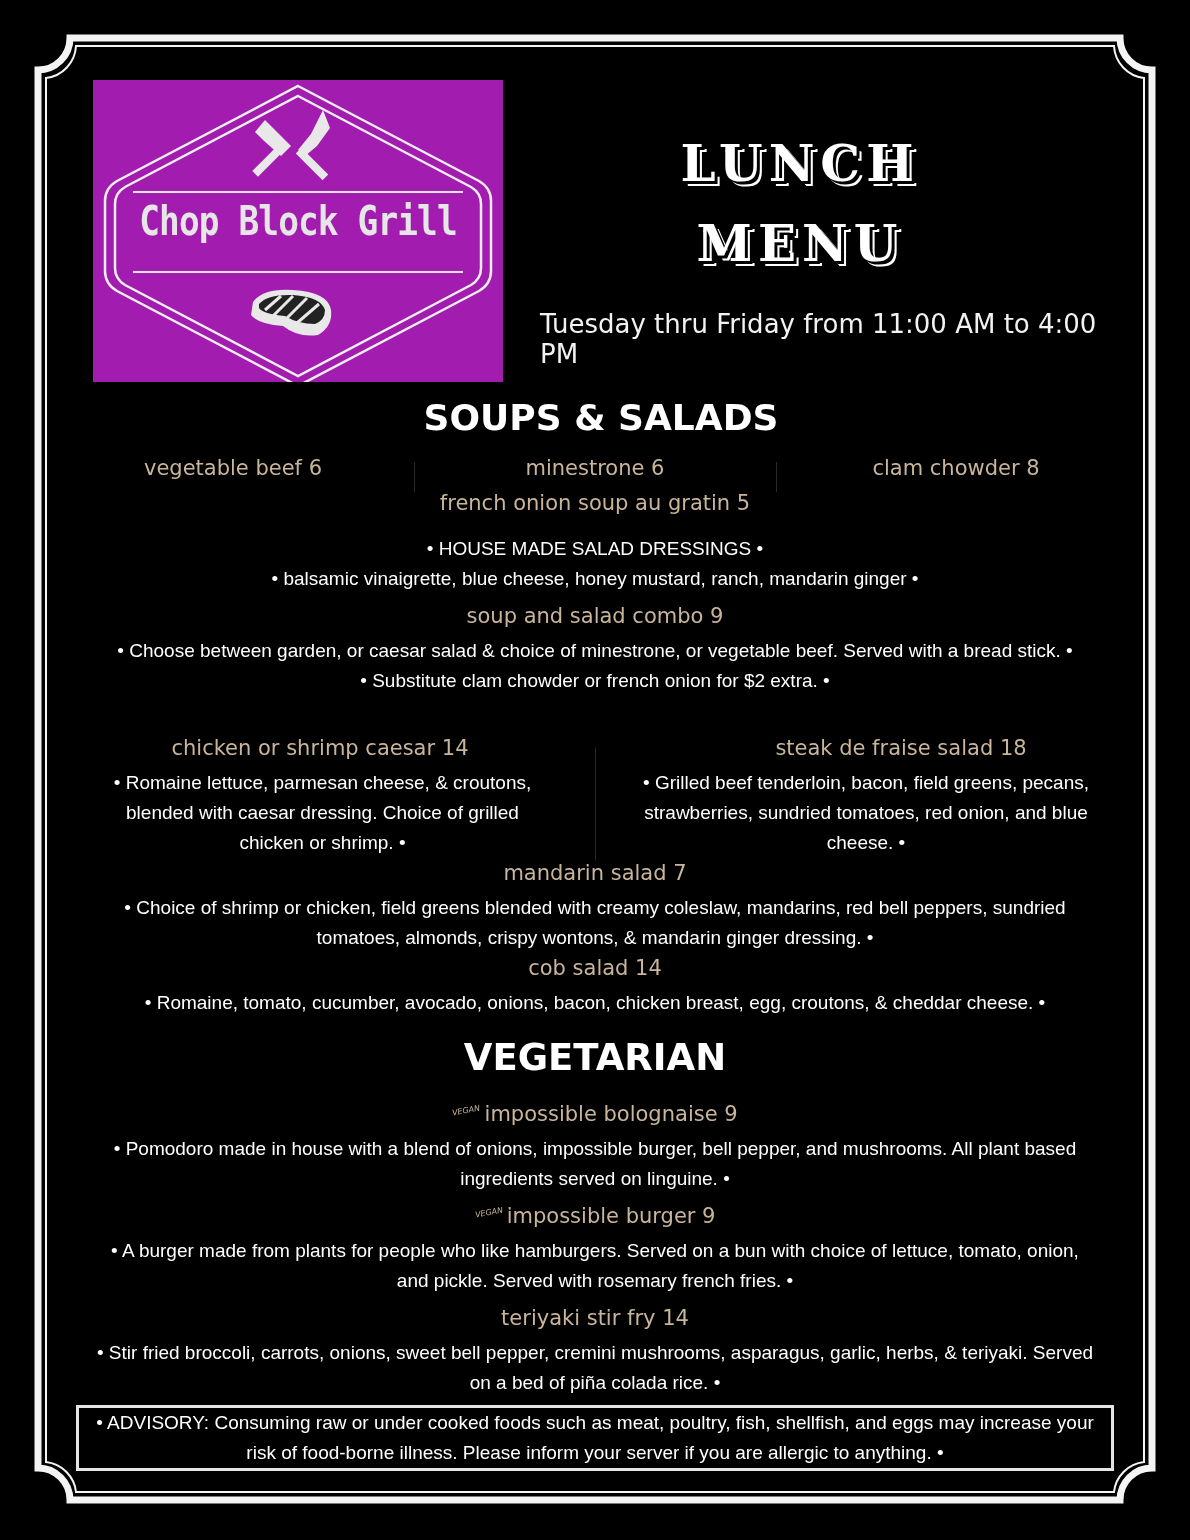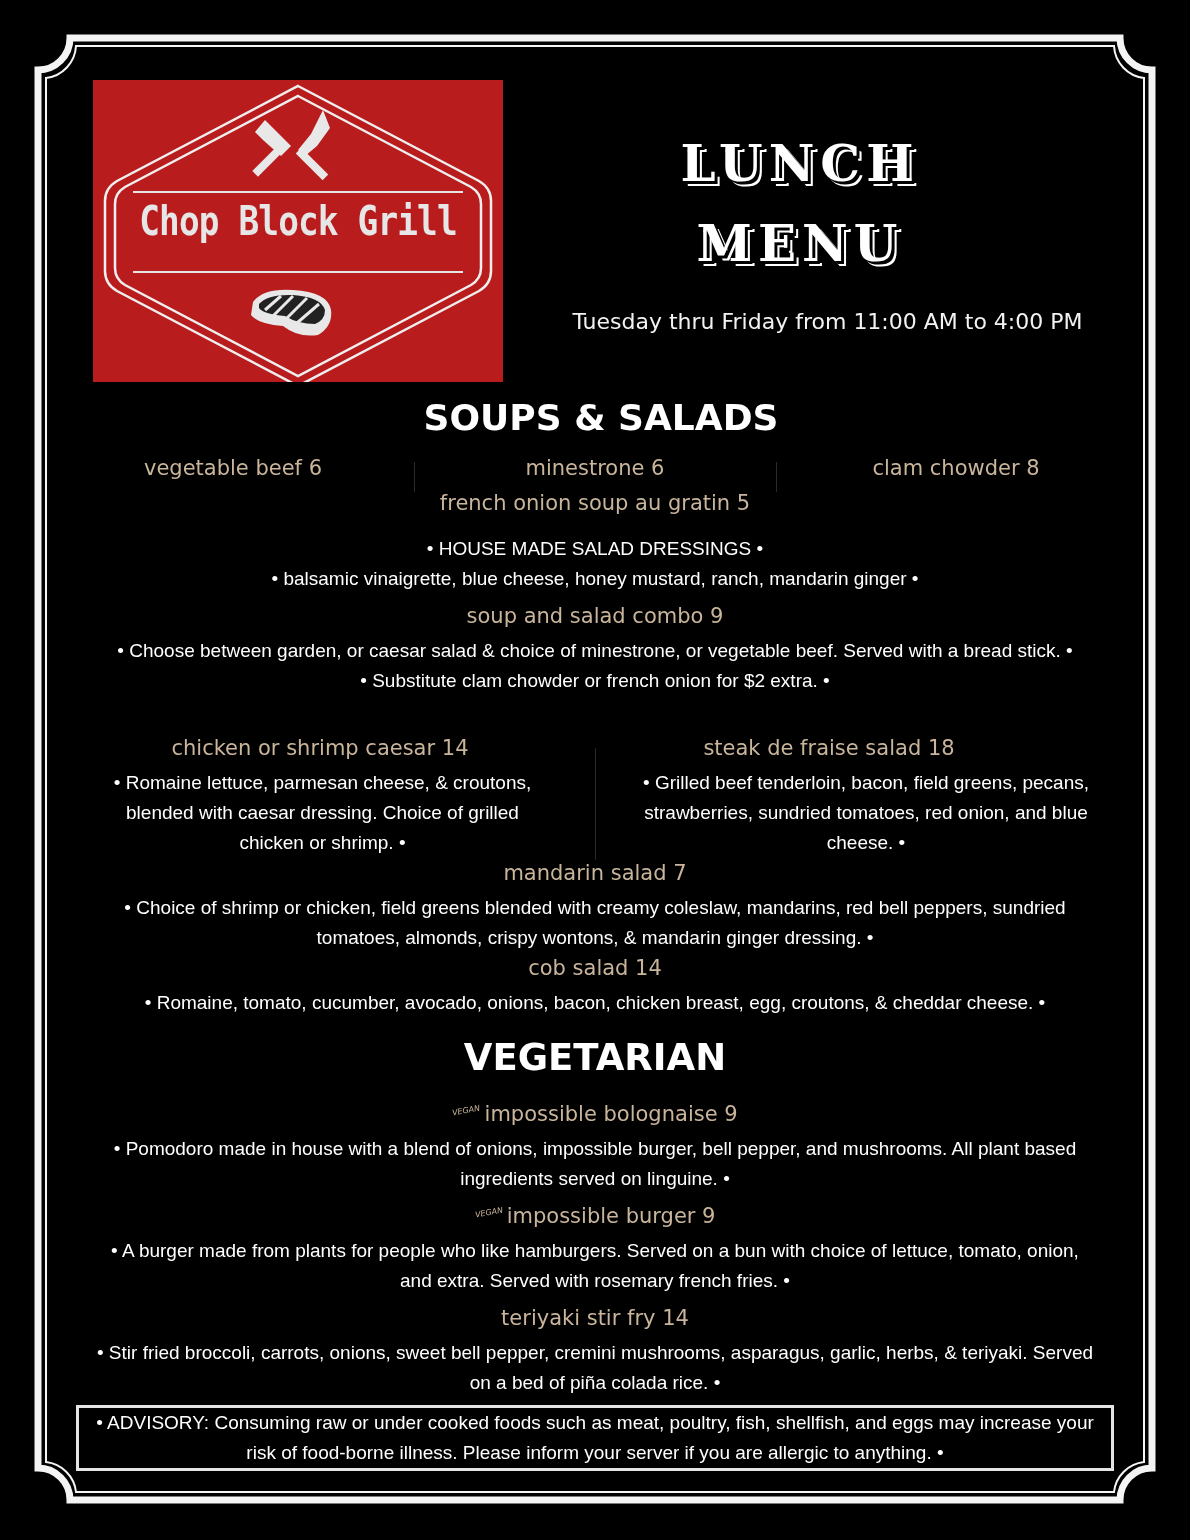--- a/index.html
+++ b/index.html
@@ -6,7 +6,7 @@
   body { width:1190px; height:1540px; position:relative; overflow:hidden;
          font-family:"Liberation Sans", sans-serif; color:#fff; }
   .frame-svg { position:absolute; left:0; top:0; width:1190px; height:1540px; }
-  .logo-box { position:absolute; left:93px; top:80px; width:410px; height:302px; background:#b91c1c; }
+  .logo-box { position:absolute; left:93px; top:80px; width:410px; height:302px; background:#a21caf; }
   .logo-svg { position:absolute; left:0; top:0; width:410px; height:302px; }
   .logo-text { position:absolute; left:0; width:410px; top:118px; text-align:center;
                font-family:"DejaVu Sans Mono", monospace; font-weight:bold; font-size:40px;

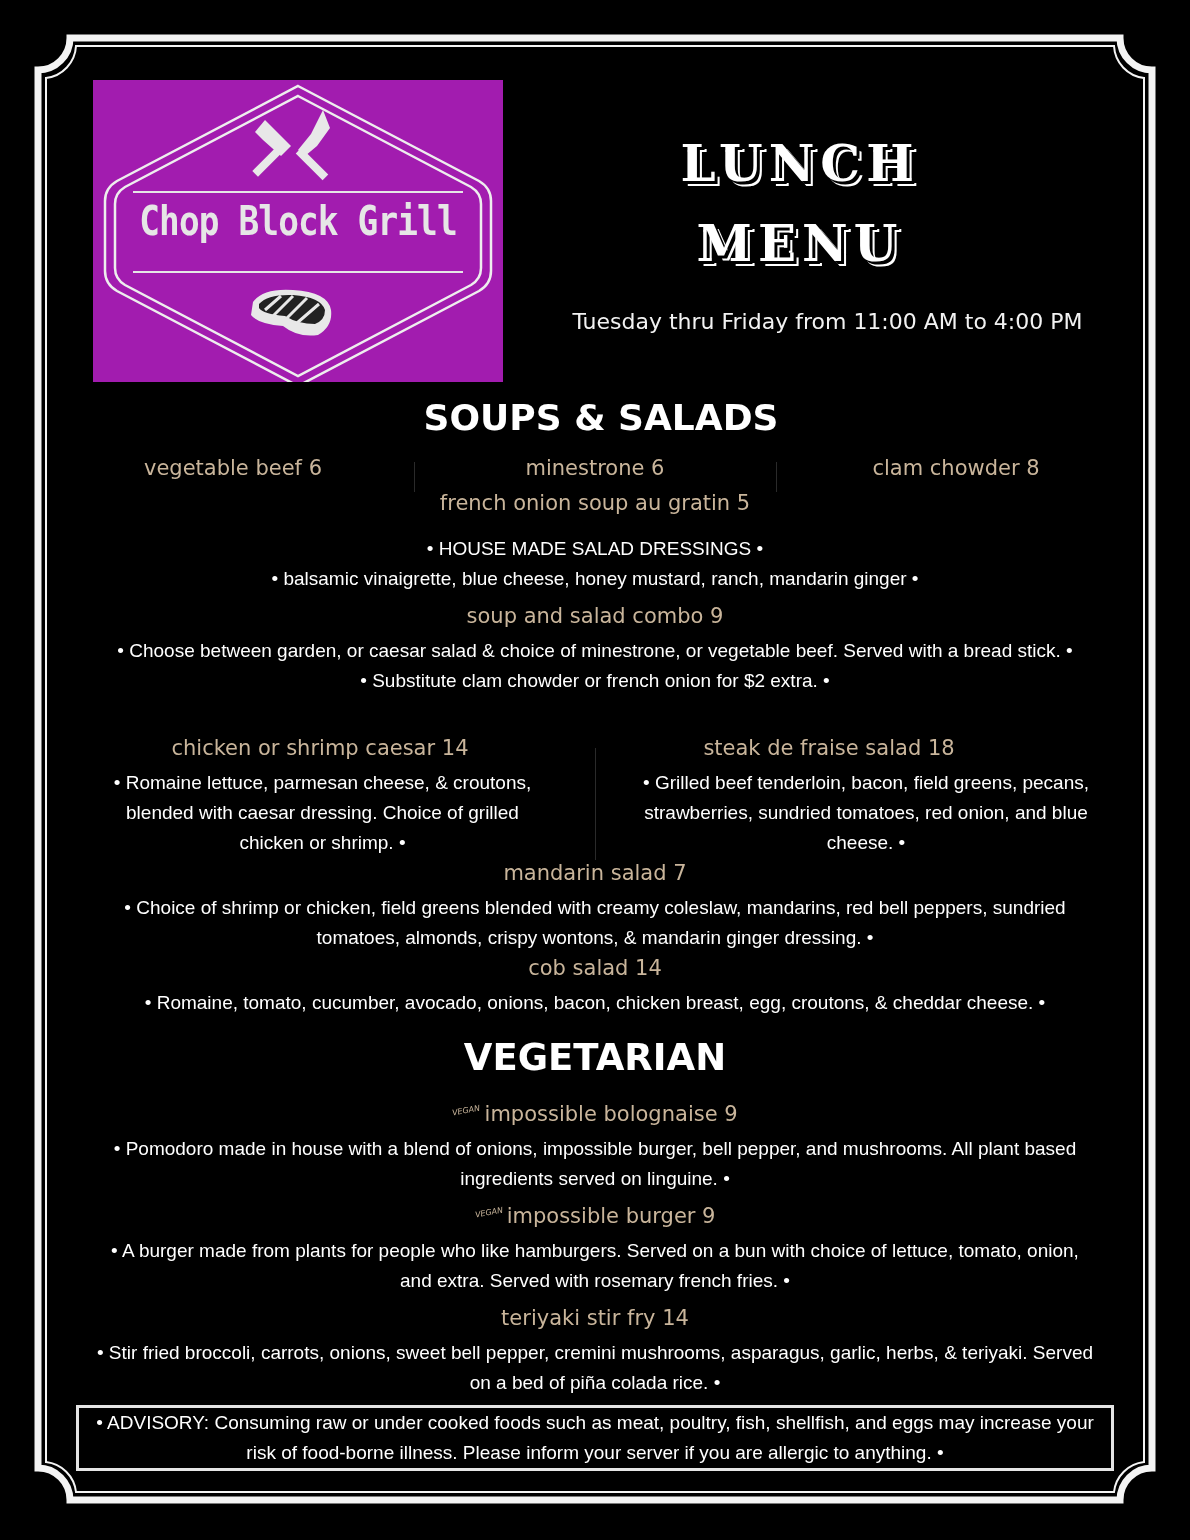--- a/index.html
+++ b/index.html
@@ -15,8 +15,8 @@
            font-family:"DejaVu Serif", serif; font-weight:bold; font-size:50px; letter-spacing:6px;
            color:#fff; text-shadow:3px 3px 0 #000, 5px 5px 0 #fff; }
   .title.l1 { top:134px; } .title.l2 { top:214px; }
-  .hours { position:absolute; left:540px; width:575px; top:309px; text-align:center;
-           font-family:"DejaVu Sans", sans-serif; font-size:22px; color:#f2f2f2; }
+  .hours { position:absolute; left:540px; width:575px; top:309px; 
+           font-family:"DejaVu Sans", sans-serif; font-size:26px; color:#f2f2f2; }
   .sec-head { position:absolute; left:0; width:1190px; text-align:center; font-weight:bold;
               font-family:"DejaVu Sans", sans-serif; color:#fff; }
   .name { position:absolute; text-align:center; font-family:"DejaVu Sans", sans-serif;

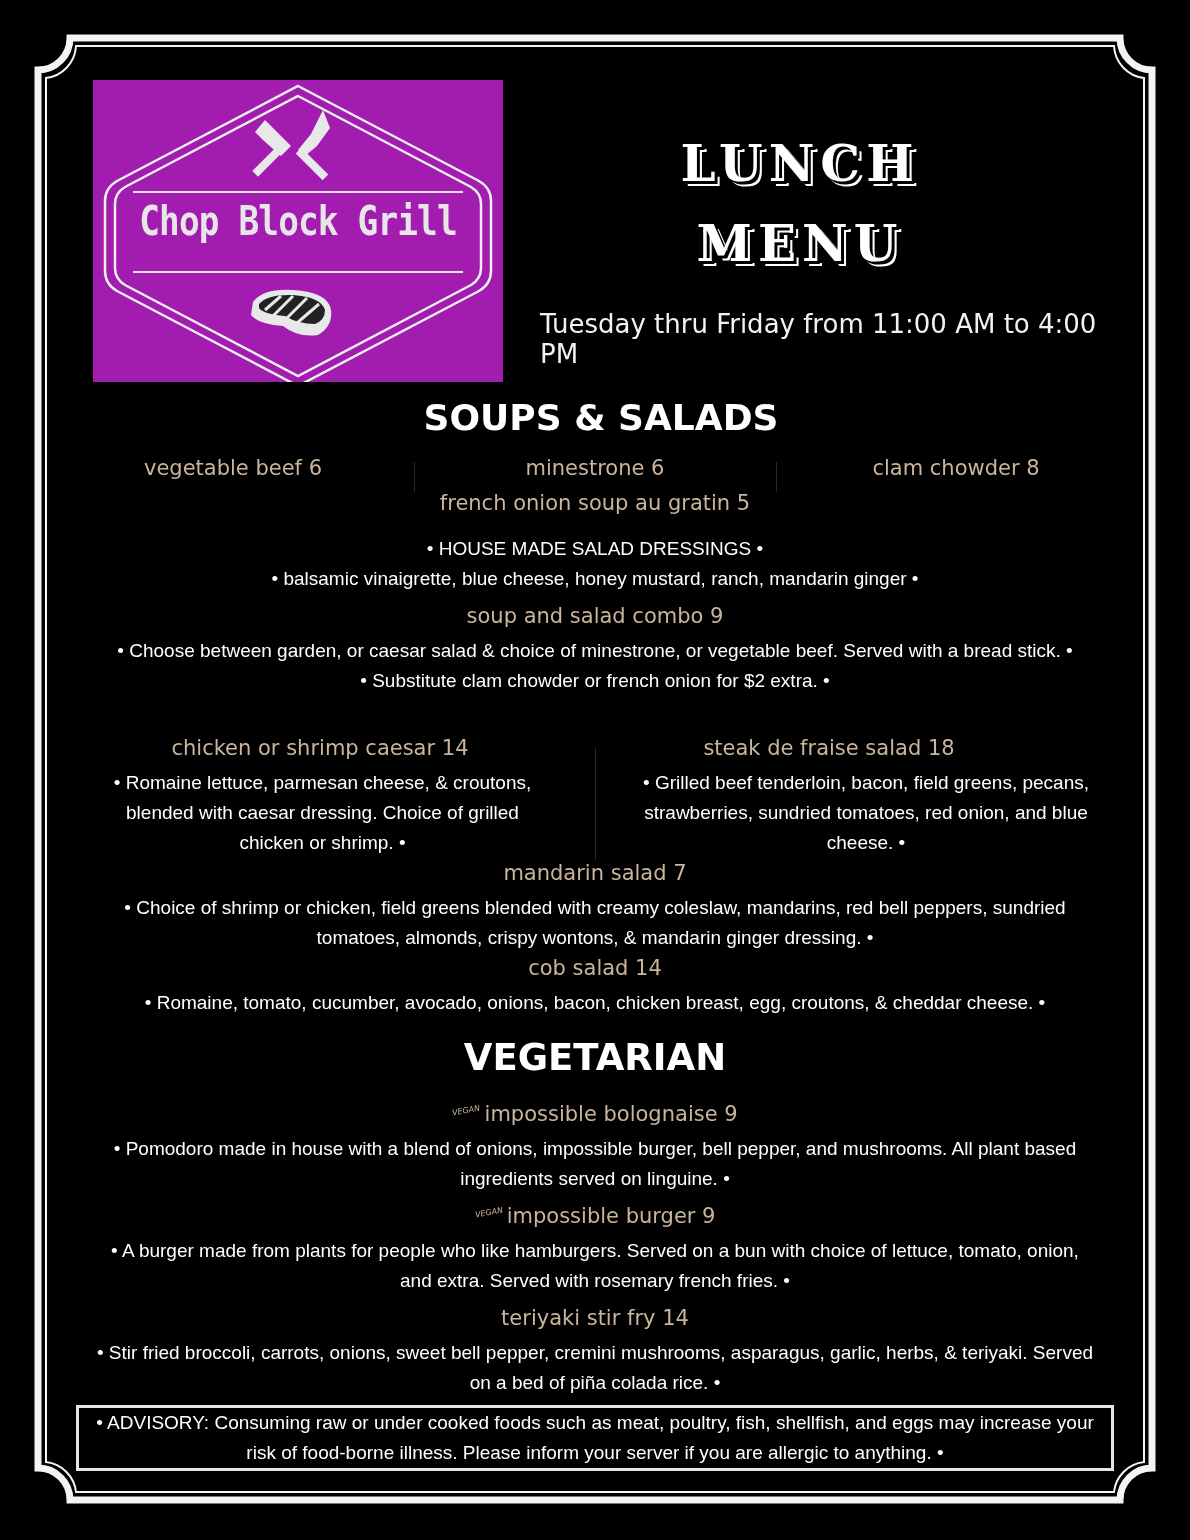--- a/index.html
+++ b/index.html
@@ -80,7 +80,7 @@
 <div class="name" style="left:95px;width:450px;top:736px;">chicken or shrimp caesar  14</div>
 <div class="desc" style="left:95px;width:455px;top:768px;">• Romaine lettuce, parmesan cheese, &amp; croutons, blended with caesar dressing. Choice of grilled chicken or shrimp. •</div>
 <div class="vdiv" style="left:595px;top:748px;height:112px;"></div>
-<div class="name" style="left:594px;width:470px;top:736px;text-align:center;">steak de fraise salad  18</div>
+<div class="name" style="left:666px;width:470px;top:736px;text-align:center;">steak de fraise salad  18</div>
 <div class="desc" style="left:630px;width:472px;top:768px;">• Grilled beef tenderloin, bacon, field greens, pecans, strawberries, sundried tomatoes, red onion, and blue cheese. •</div>
 
 <div class="name" style="left:345px;width:500px;top:861px;">mandarin salad  7</div>

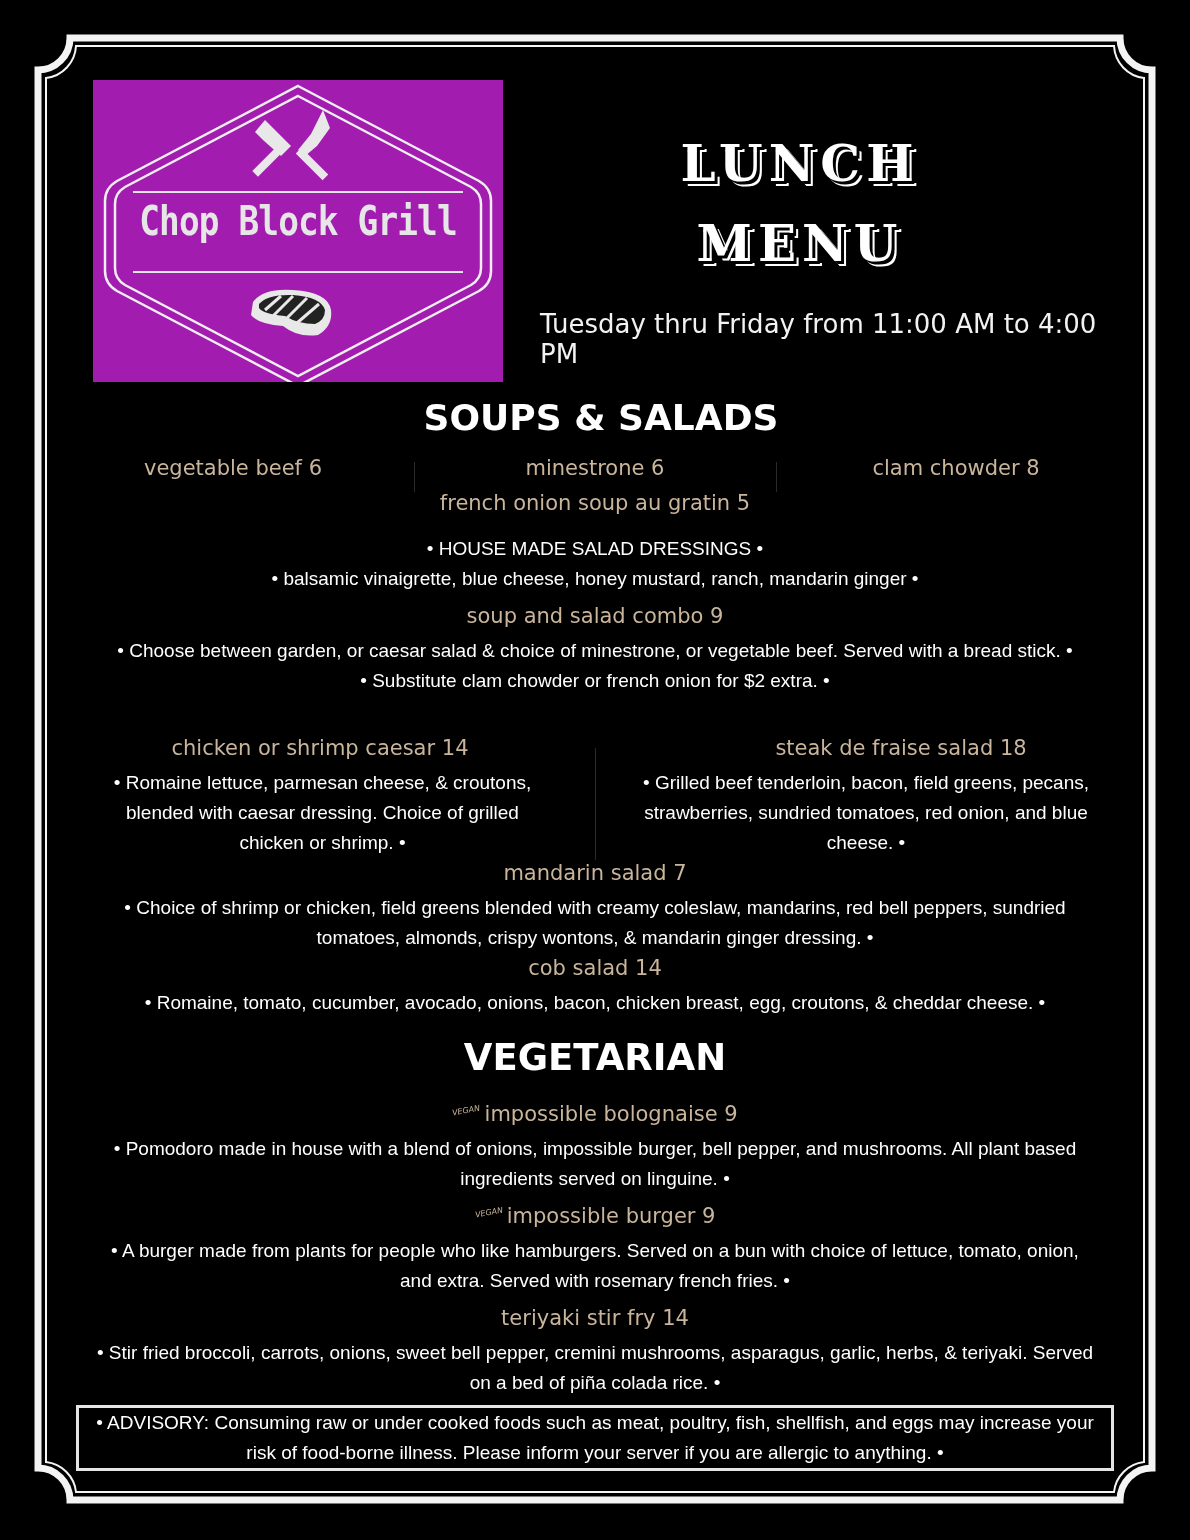--- a/index.html
+++ b/index.html
@@ -99,7 +99,7 @@
 <div class="name" style="left:345px;width:500px;top:1204px;">
   <span class="vegan">VEGAN</span><span>impossible burger  9</span>
 </div>
-<div class="desc" style="left:100px;width:990px;top:1236px;">• A burger made from plants for people who like hamburgers. Served on a bun with choice of lettuce, tomato, onion, and extra.  Served with rosemary french fries. •</div>
+<div class="desc" style="left:100px;width:990px;top:1236px;">• A burger made from plants for people who like hamburgers. Served on a bun with choice of lettuce, tomato, onion, and pickle.  Served with rosemary french fries. •</div>
 
 <div class="name" style="left:345px;width:500px;top:1306px;">teriyaki stir fry  14</div>
 <div class="desc" style="left:90px;width:1010px;top:1338px;">• Stir fried broccoli, carrots, onions, sweet bell pepper, cremini mushrooms,  asparagus, garlic, herbs, &amp; teriyaki. Served on a bed of piña colada rice. •</div>

